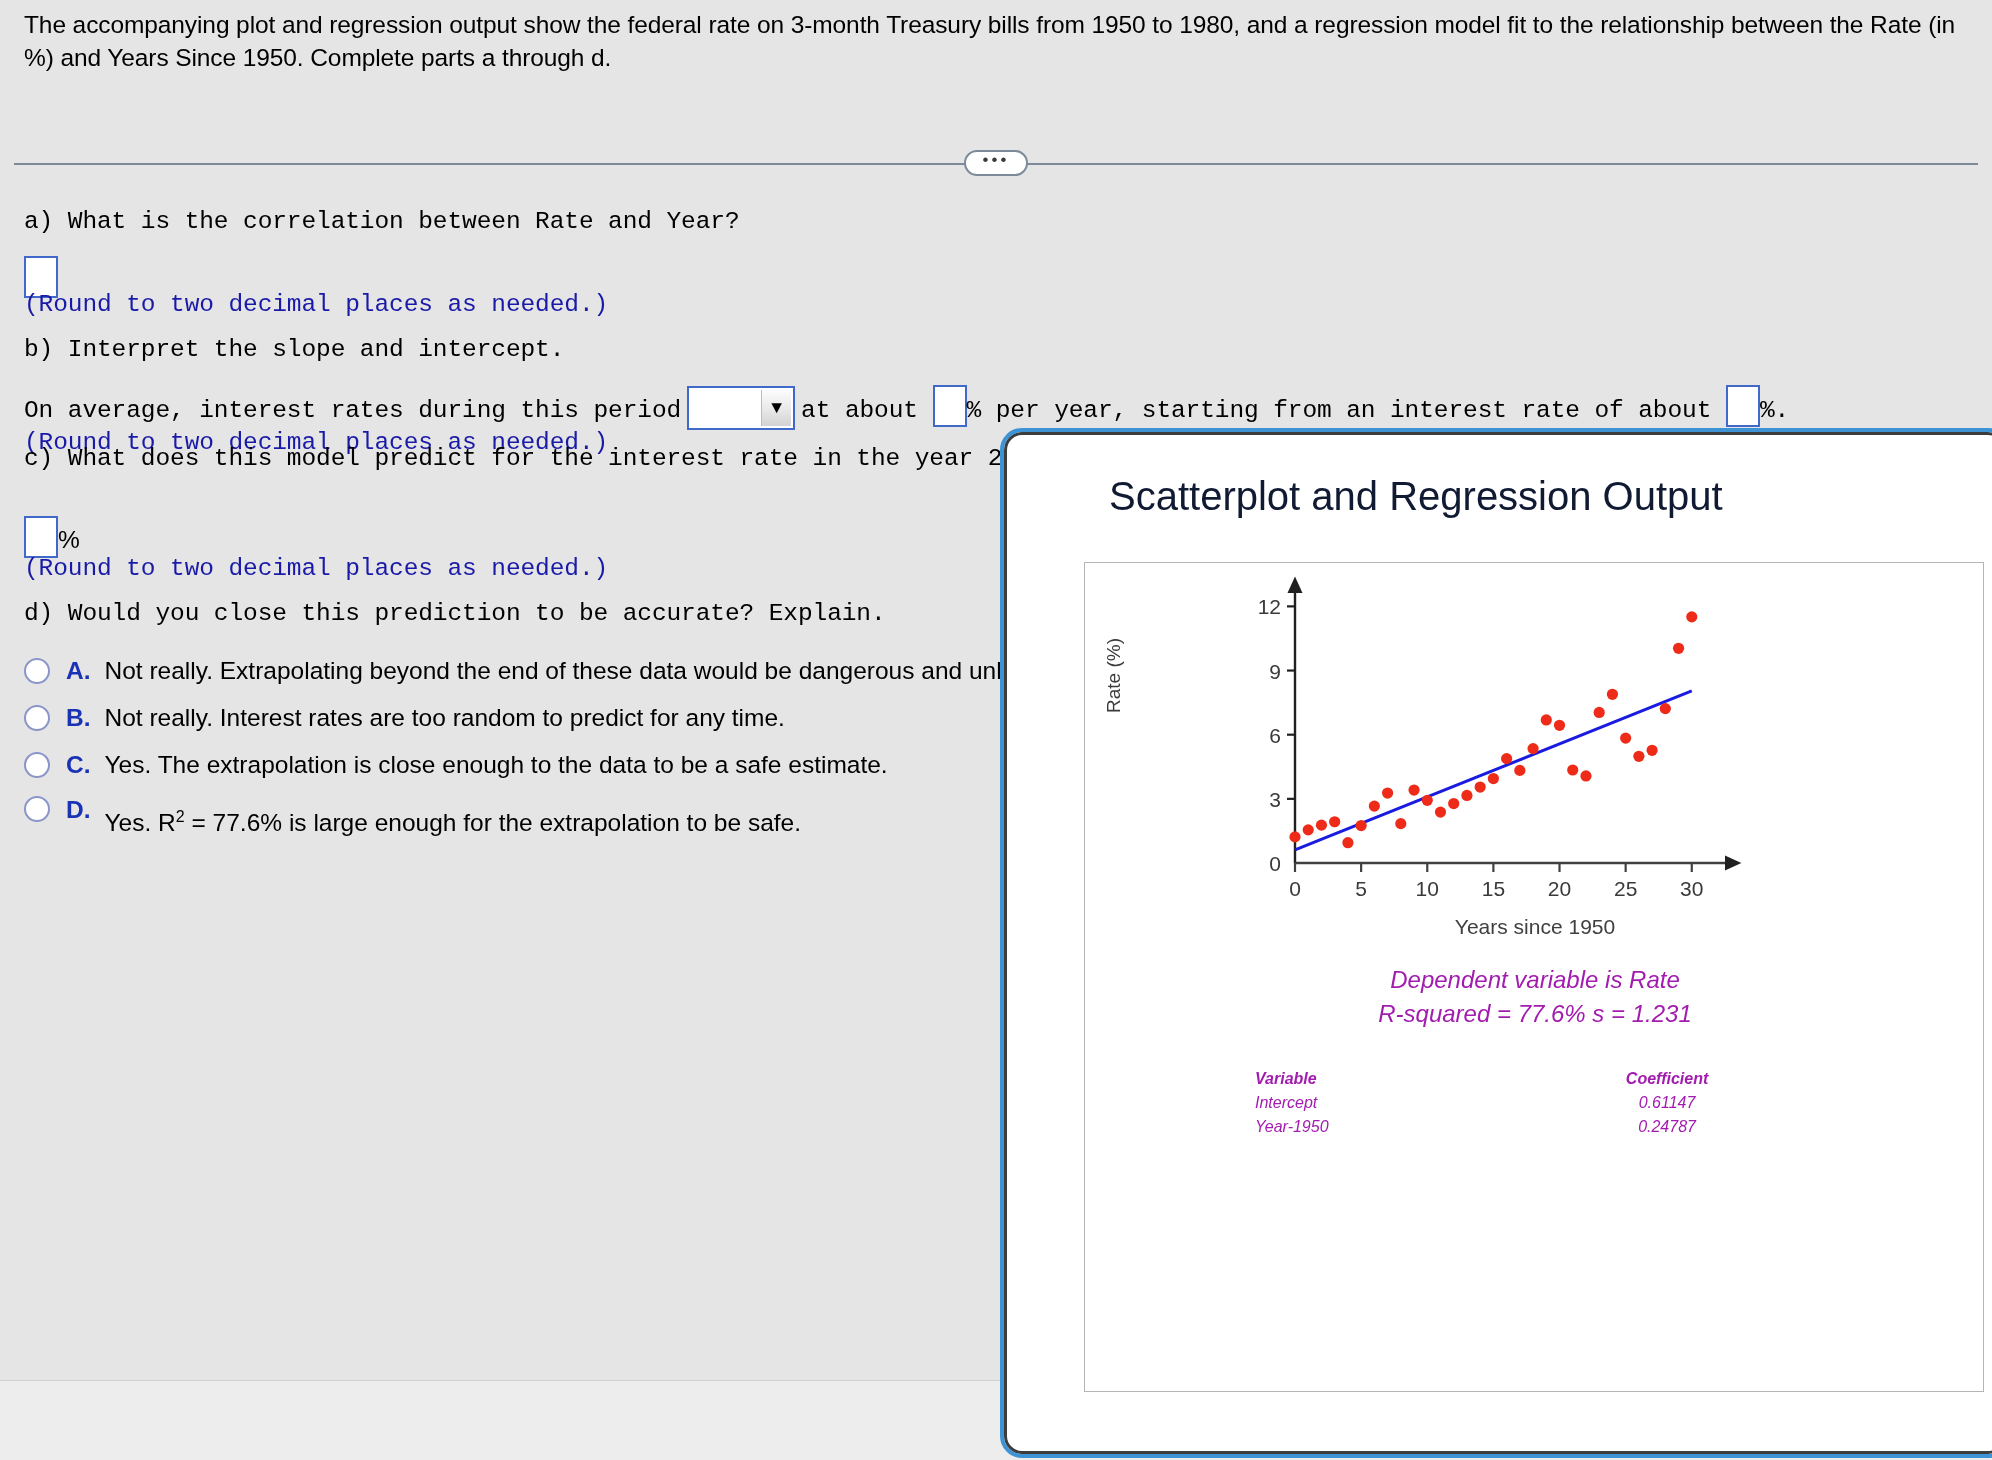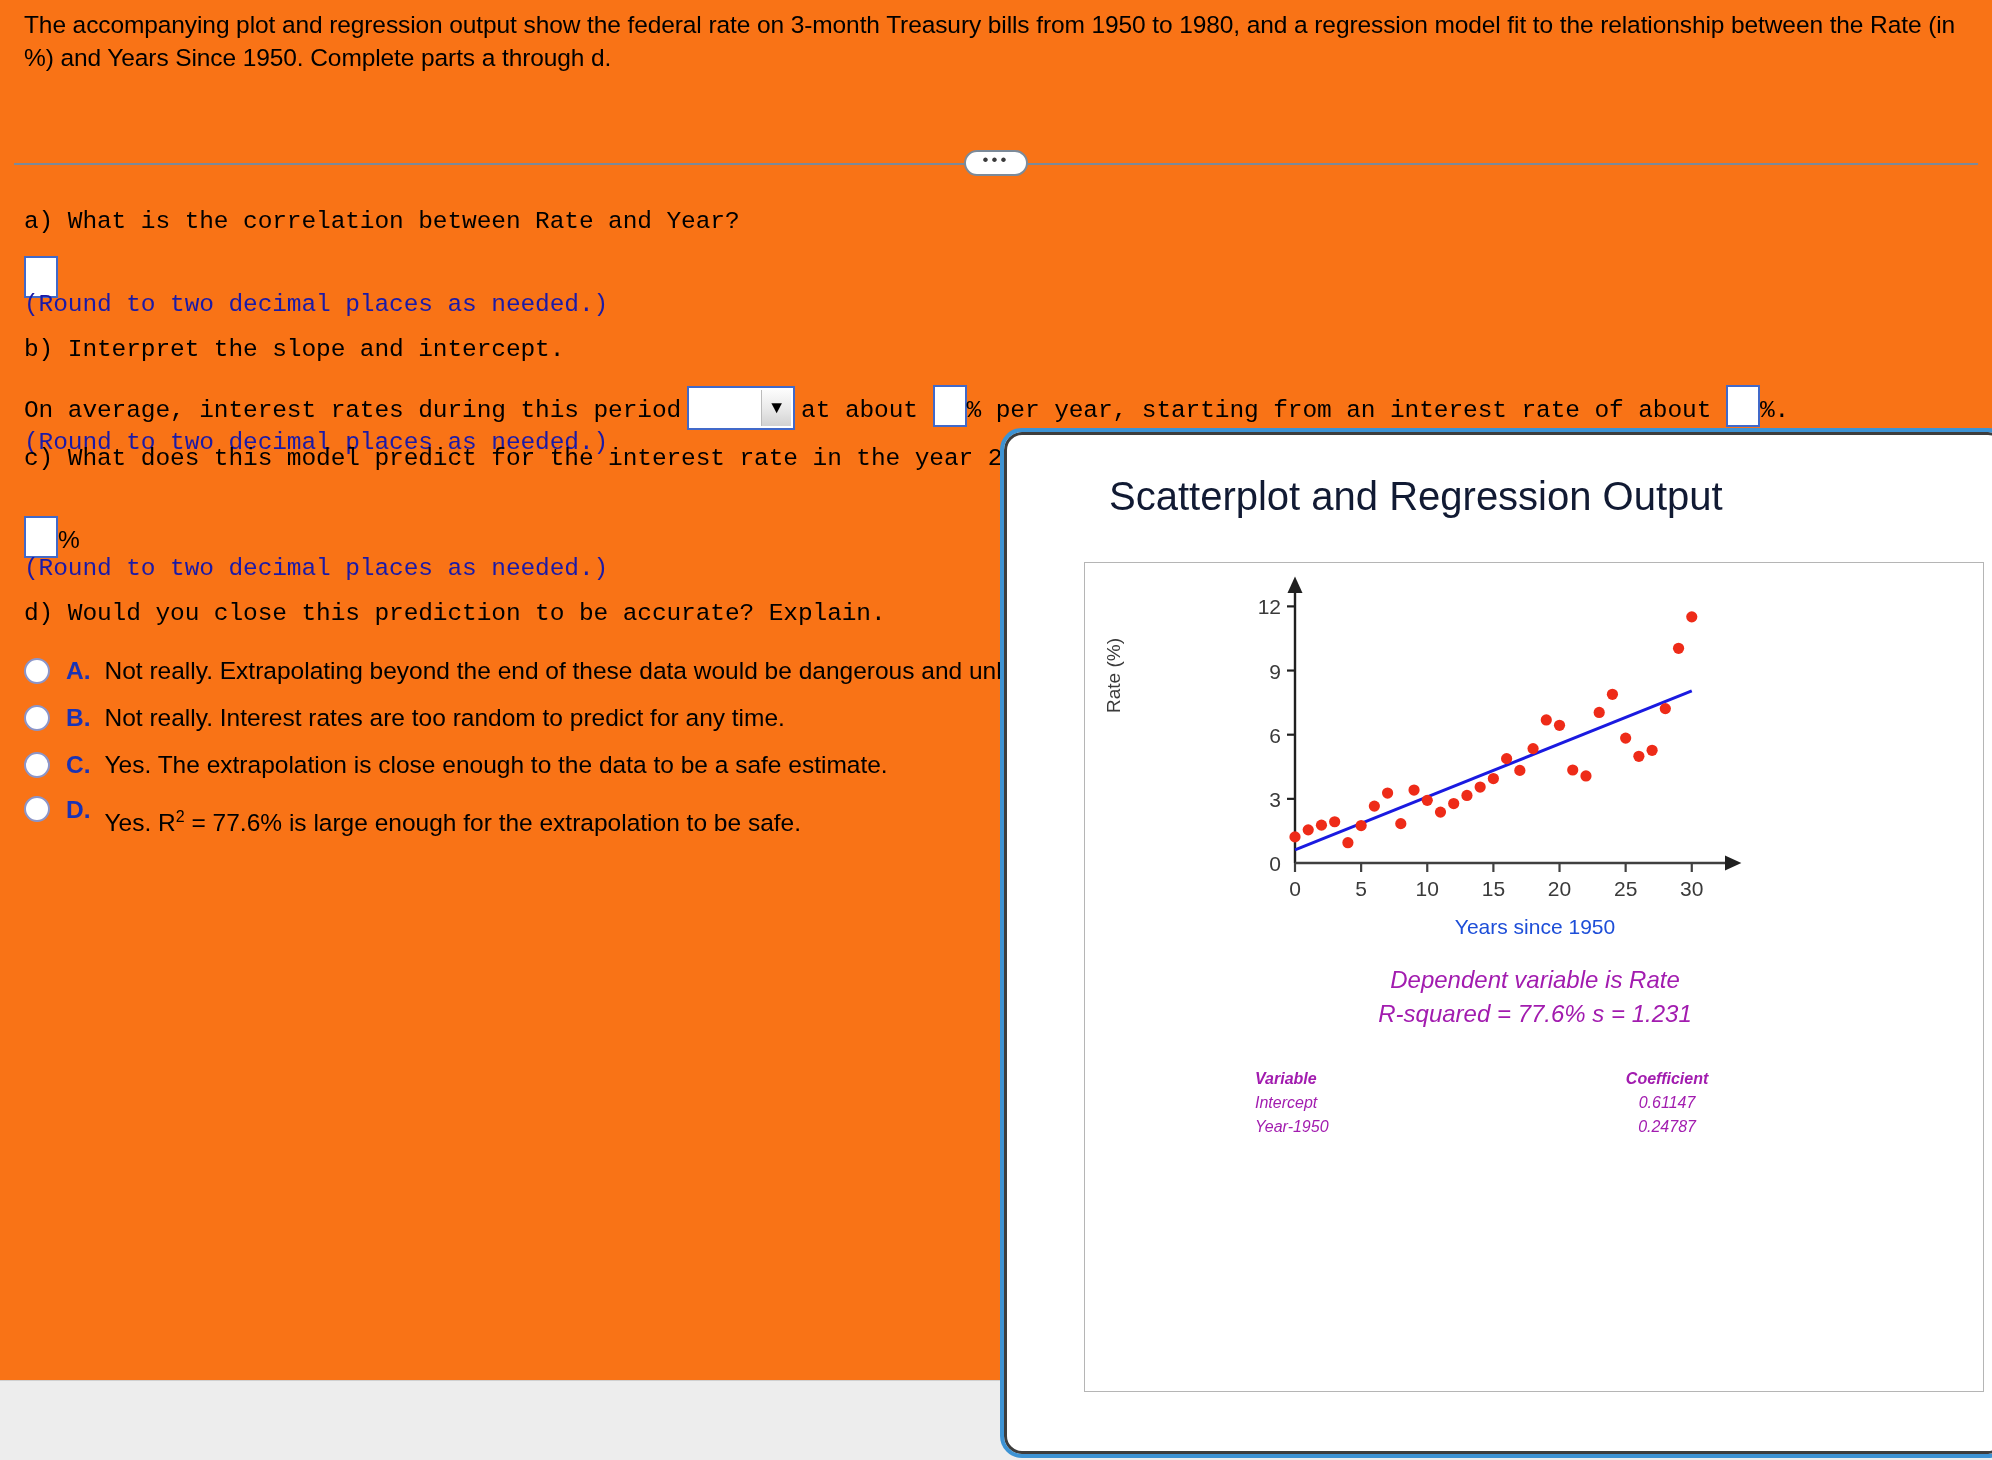--- a/index.html
+++ b/index.html
@@ -16,7 +16,7 @@
   
   #worksheet {
     position:absolute; left:0; top:0; width:1992px; height:1380px;
-    background:#f97316;
+    background:#e5e5e5;
   }
   #bottom-bar {
     position:absolute; left:0; top:1380px; width:1992px; height:80px;

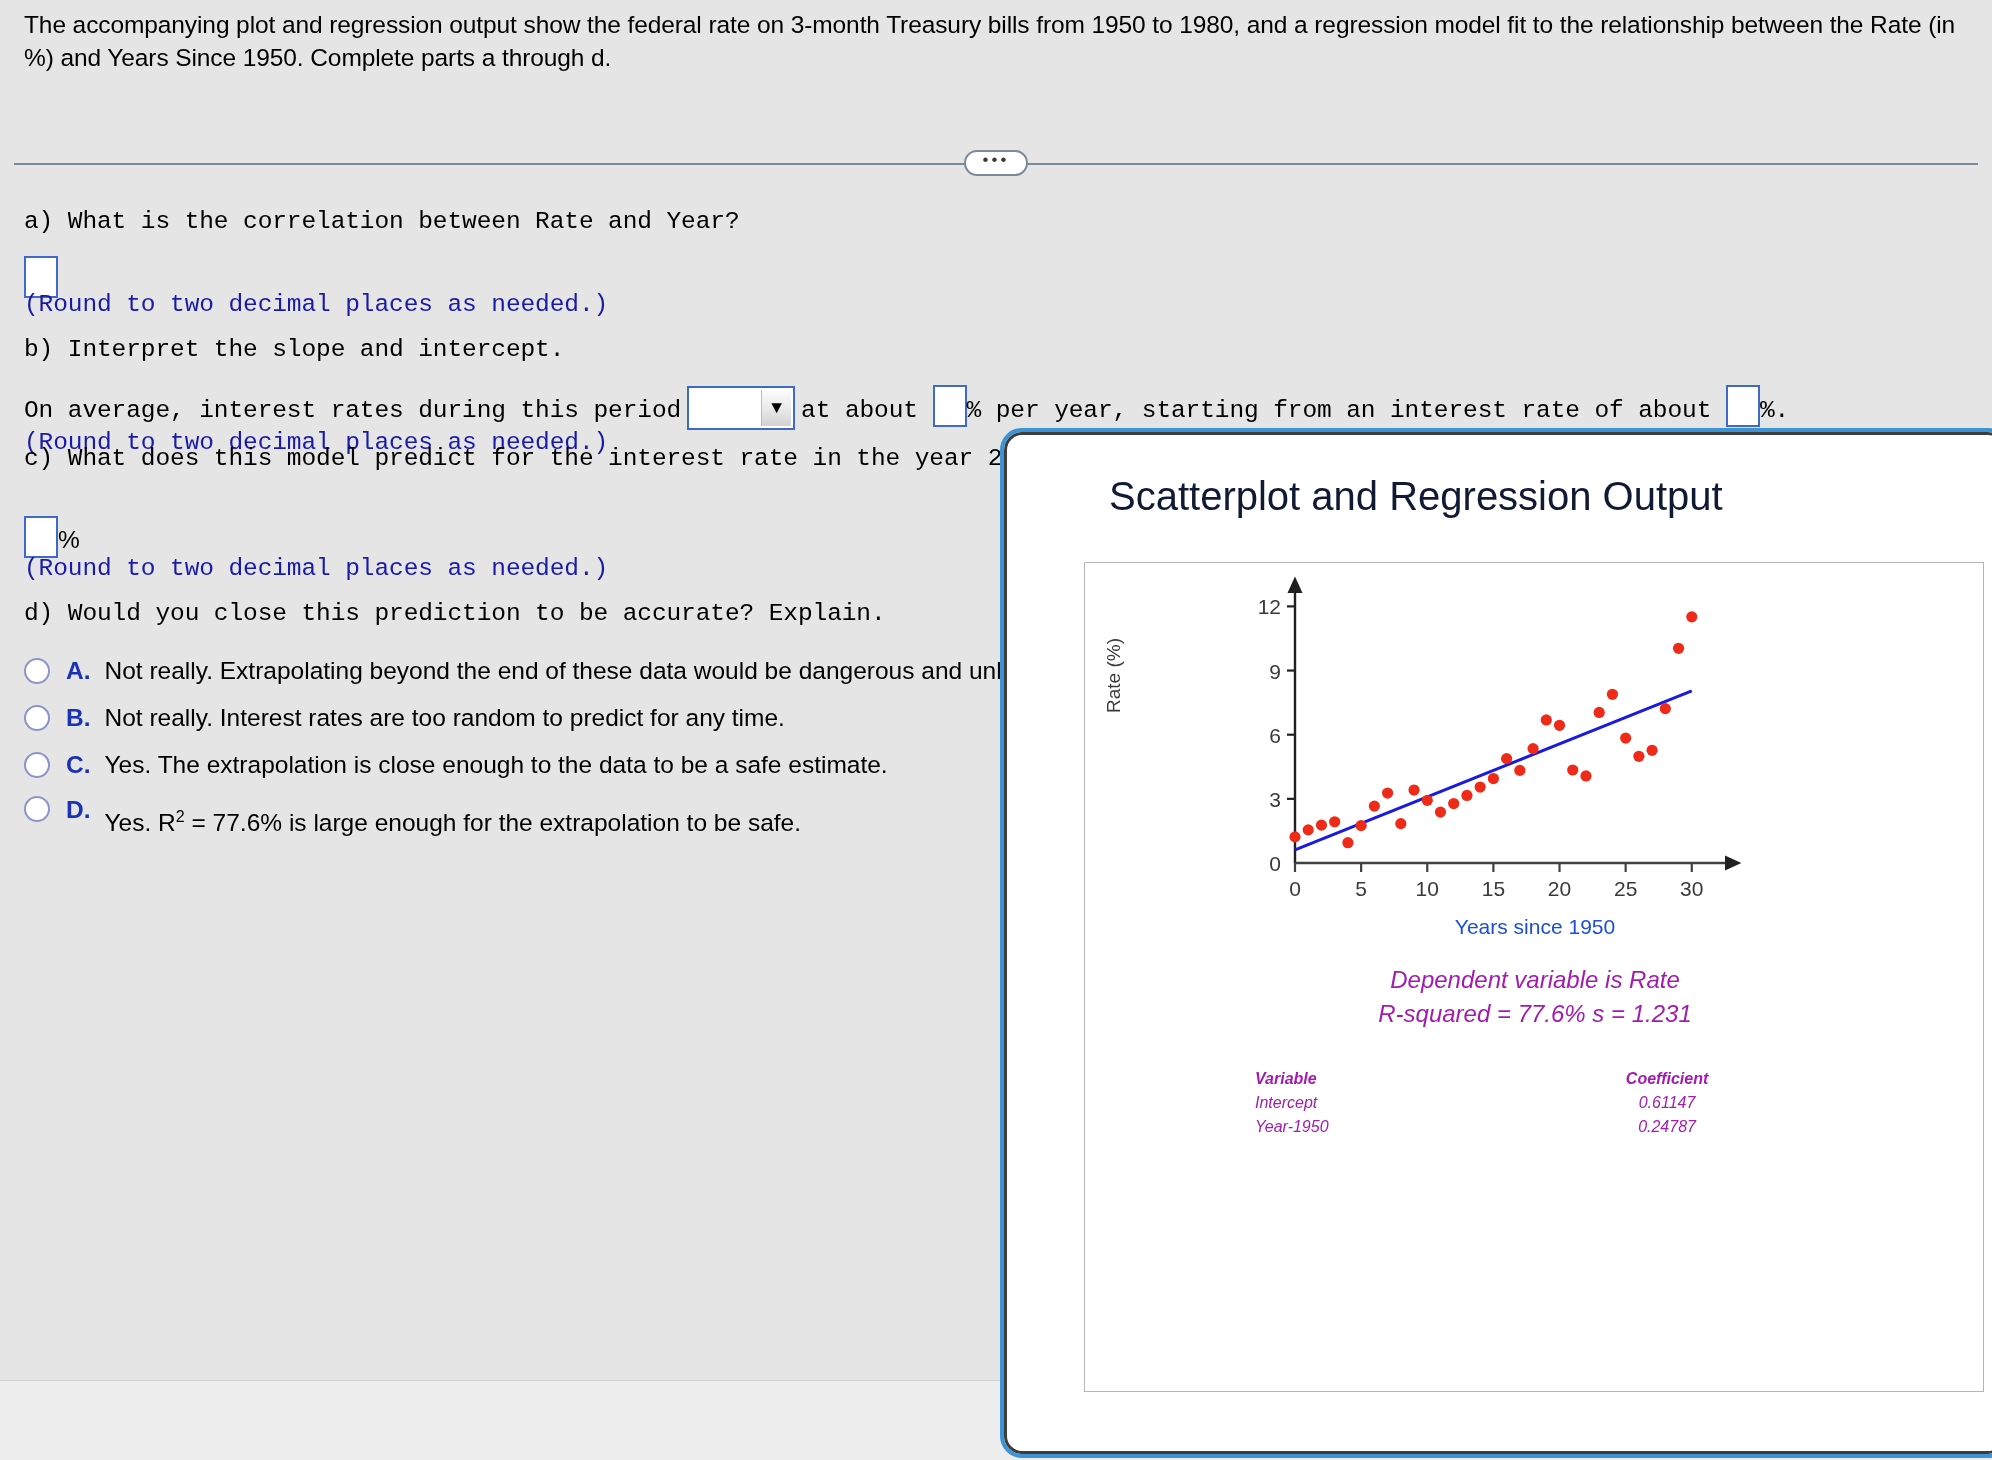--- a/index.html
+++ b/index.html
@@ -130,7 +130,7 @@
   }
   .xlabel {
     position:absolute; left:0; right:0; top:352px; text-align:center;
-    font-size:21px; color:#1d4ed8;
+    font-size:21px; color:#404040;
   }
 
   

